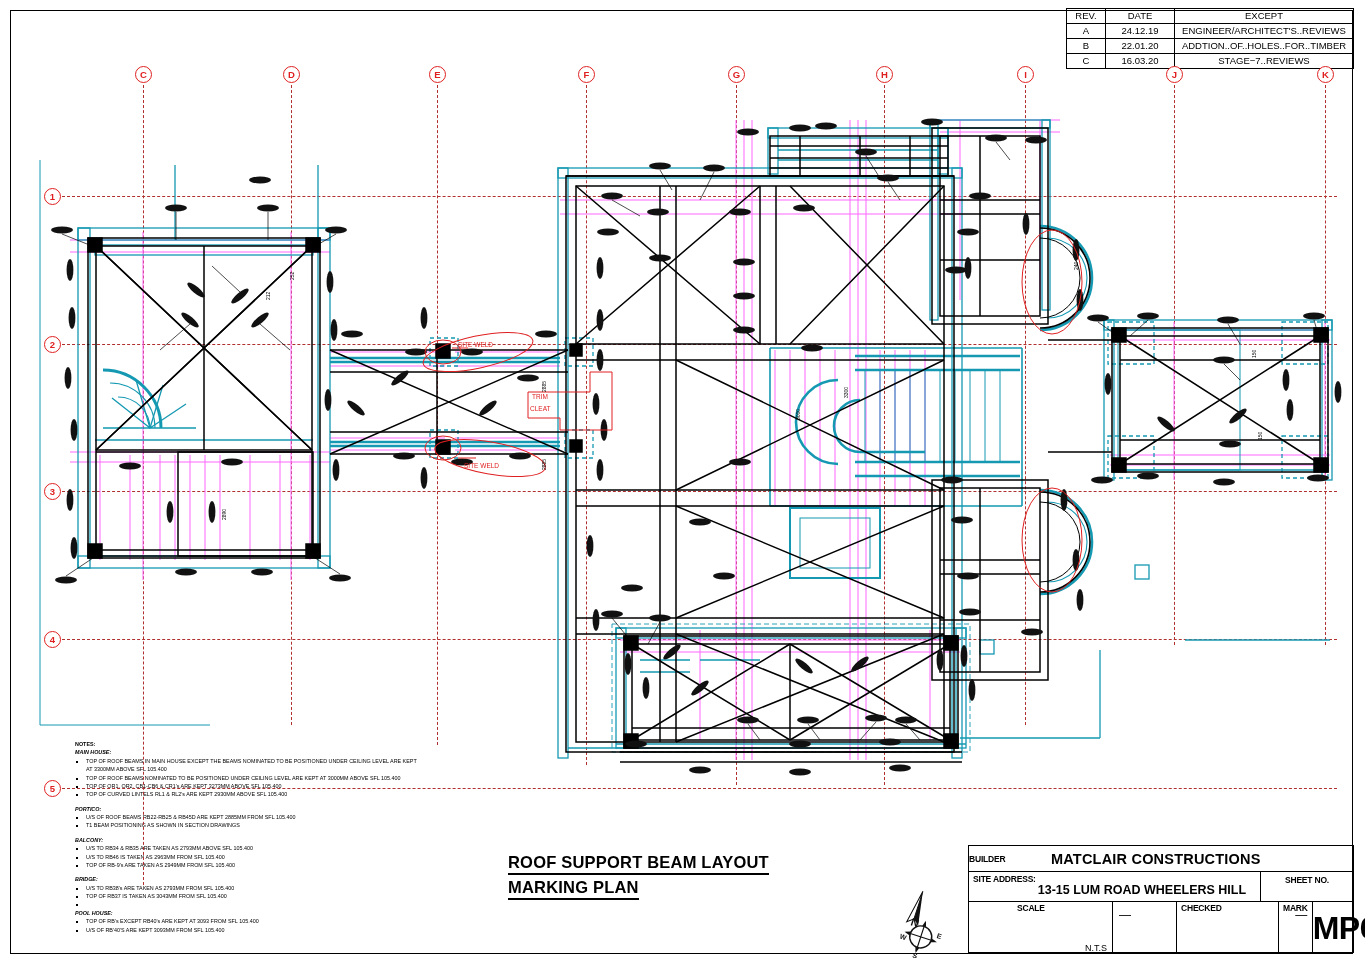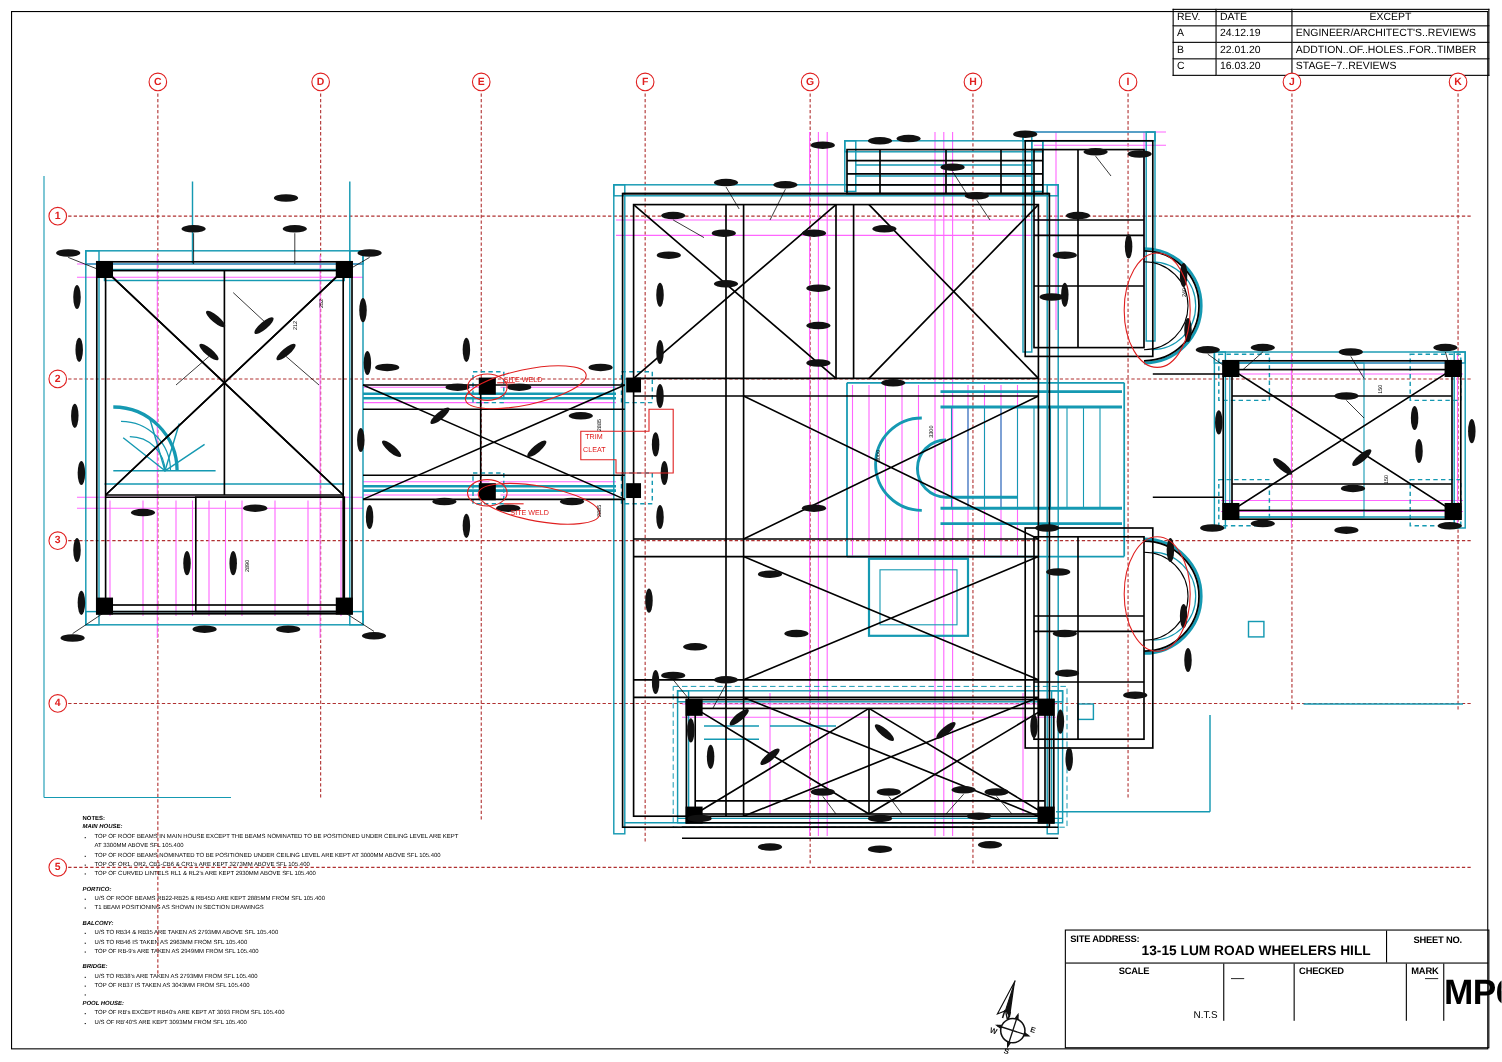--- a/index.html
+++ b/index.html
@@ -14,7 +14,7 @@
   #rev-table{position:absolute;left:1066px;top:8px;width:288px;
              border-collapse:collapse;font-size:9.5px;}
   #rev-table td,#rev-table th{border:1px solid #000;padding:1px 3px;
-             font-weight:normal;text-align:left;line-height:1.25;
+             font-weight:normal;text-align:center;line-height:1.25;
              font-family:"Liberation Sans",sans-serif;}
   #rev-table .c-rev{width:32px;}
   #rev-table .c-date{width:62px;}

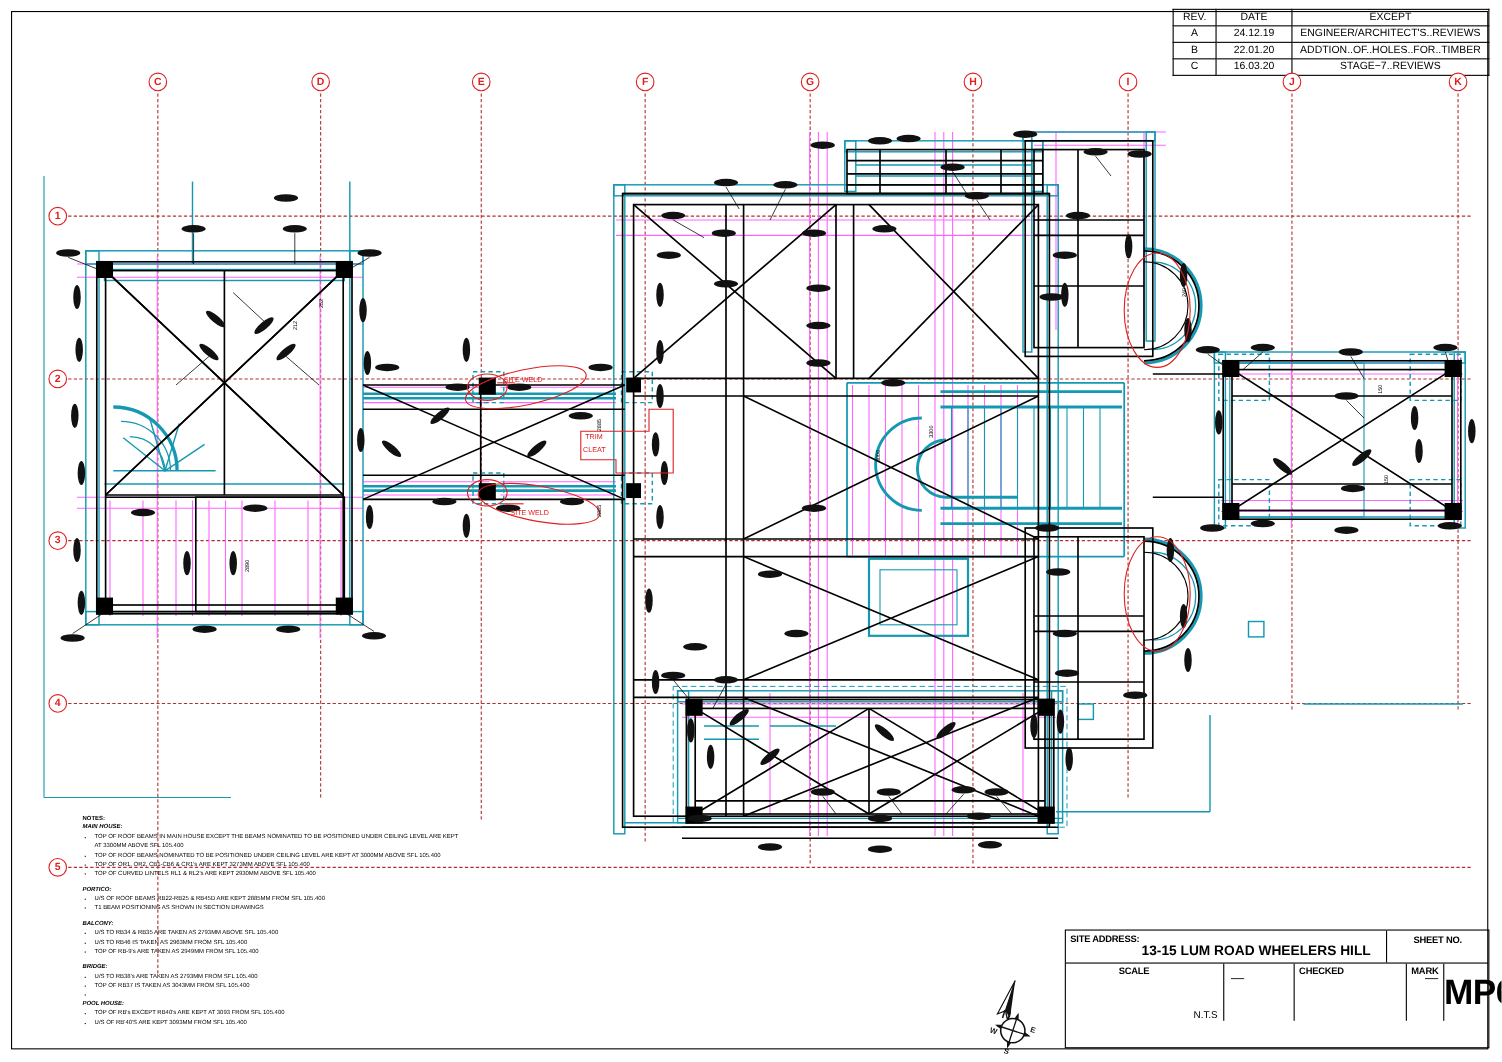--- a/index.html
+++ b/index.html
@@ -575,6 +575,10 @@
     </ul>
   </div>
 
+  <div id="dwg-title">
+    <div>ROOF SUPPORT BEAM LAYOUT</div><br>
+    <div>MARKING PLAN</div>
+  </div>
 
   <div id="north">
     <svg width="70" height="70" viewBox="0 0 70 70">

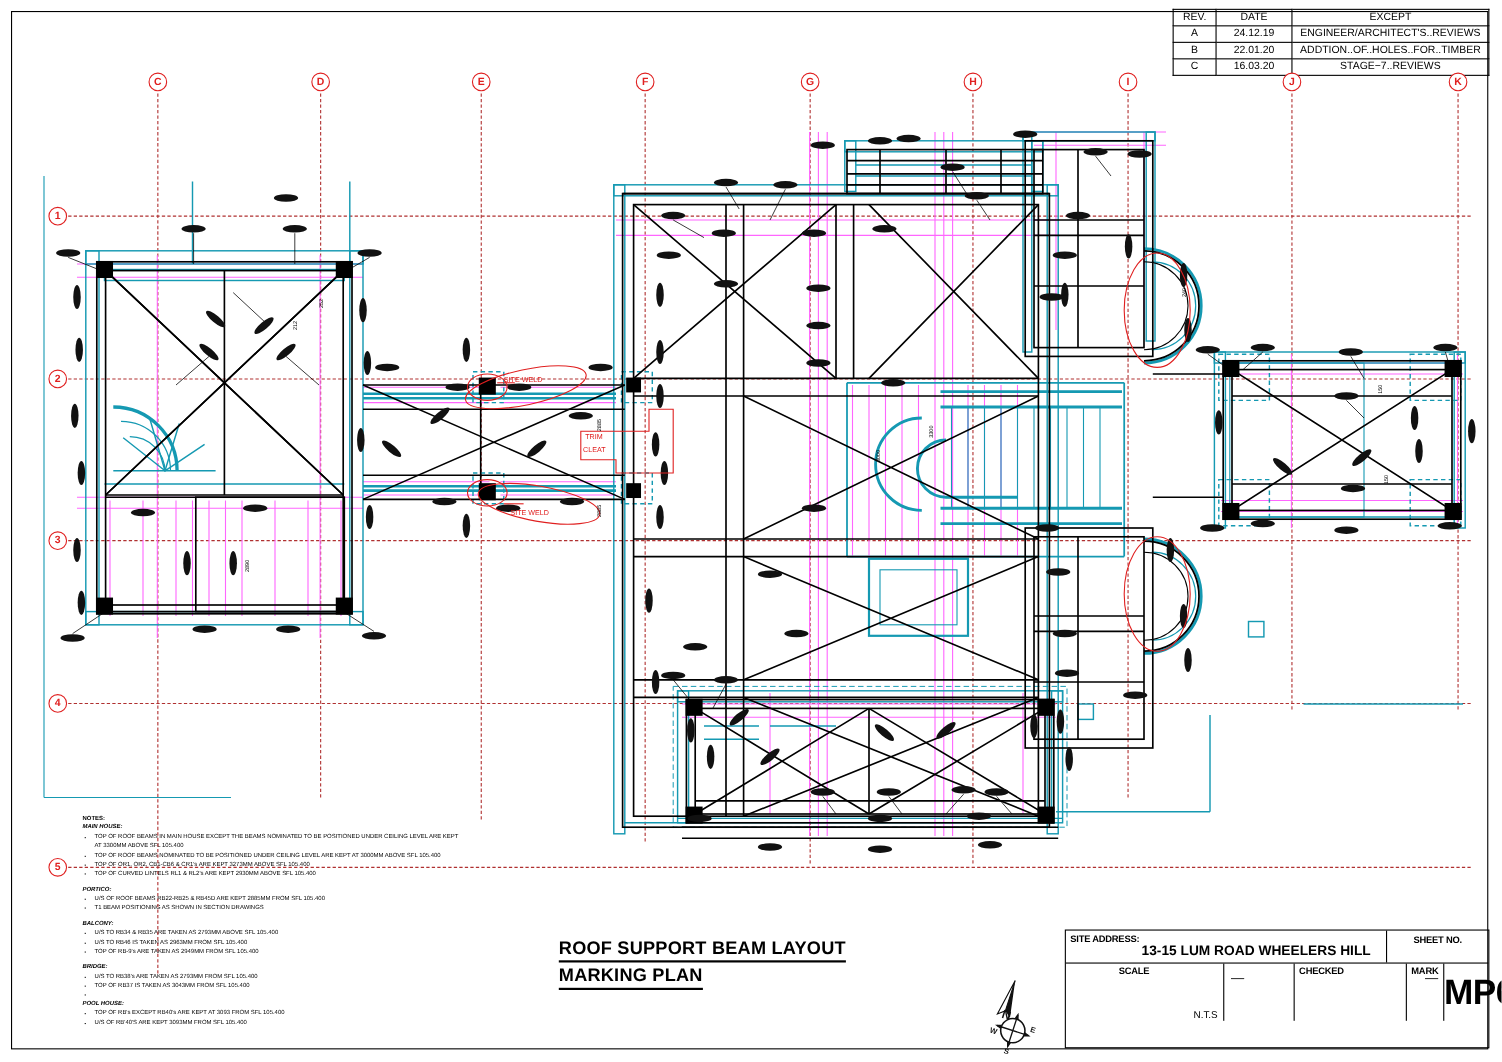--- a/index.html
+++ b/index.html
@@ -601,6 +601,10 @@
 
   <div id="title-block">
 
+    <div class="tb-row" id="tb-builder">
+      <span class="tb-lab">BUILDER</span>
+      <span class="tb-val">MATCLAIR CONSTRUCTIONS</span>
+    </div>
 
     <div class="tb-row" id="tb-mid">
       <div class="tb-cell" id="tb-addr">

